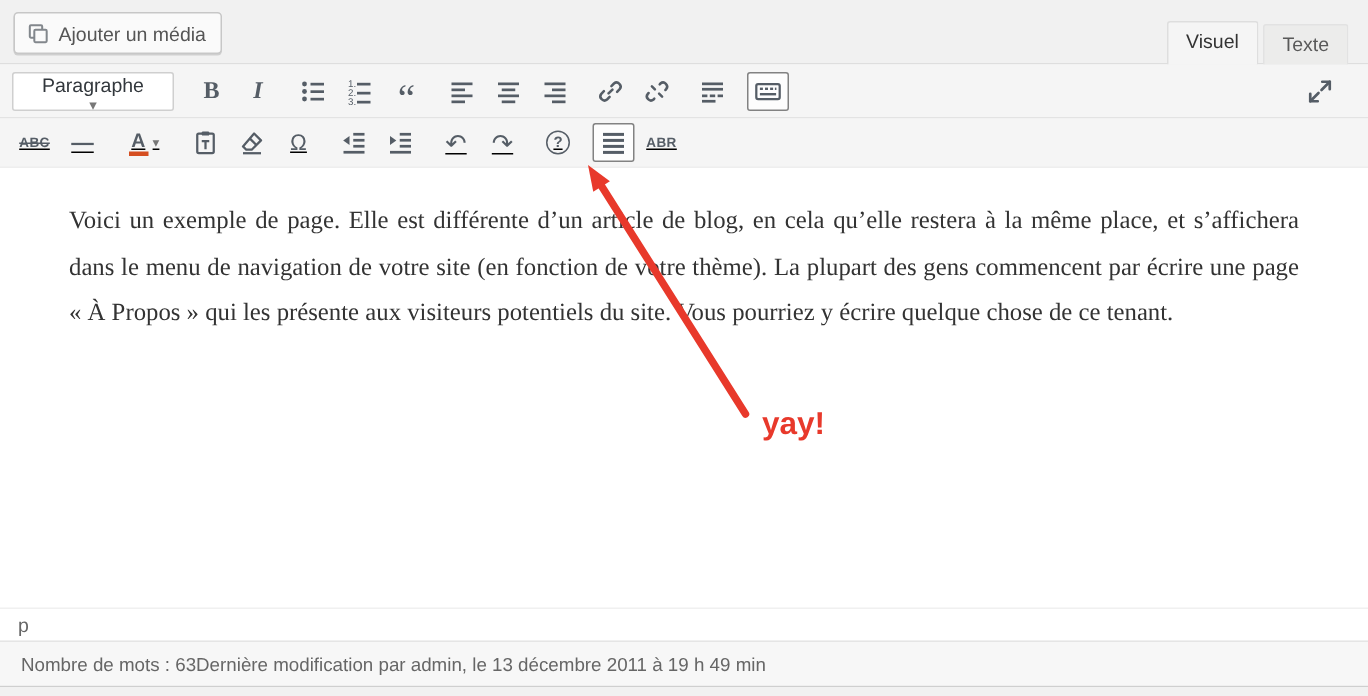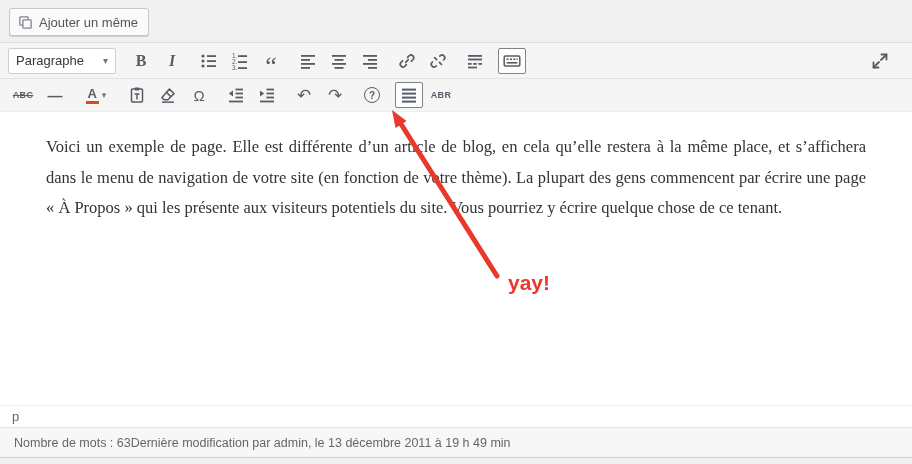--- a/index.html
+++ b/index.html
@@ -138,7 +138,7 @@
         <rect x="6.5" y="6.5" width="11" height="11" rx="1" fill="#fafafa" stroke="#82878c" stroke-width="1.8"></rect>
       </svg>
     </span>
-    <span>Ajouter un même</span>
+    <span>Ajouter un média</span>
   </button>
 </div>
 

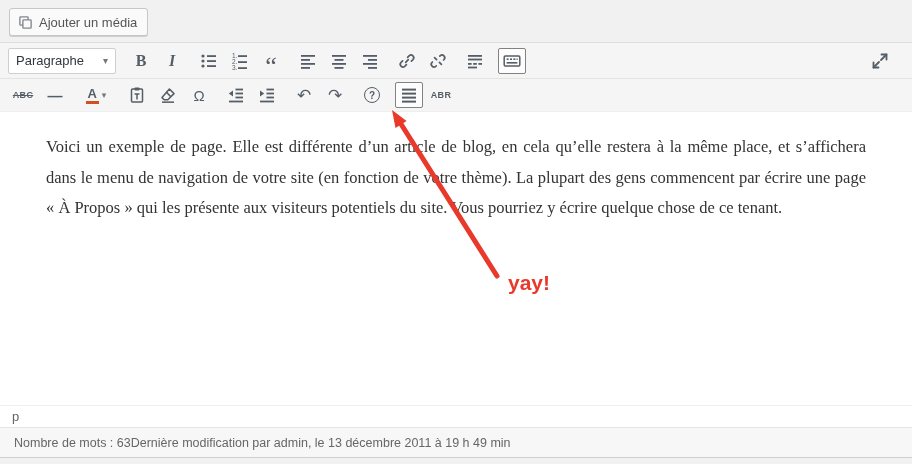--- a/index.html
+++ b/index.html
@@ -140,6 +140,10 @@
     </span>
     <span>Ajouter un média</span>
   </button>
+  <div class="tabs">
+    <button class="tab active">Visuel</button>
+    <button class="tab">Texte</button>
+  </div>
 </div>
 
 <div class="frame">

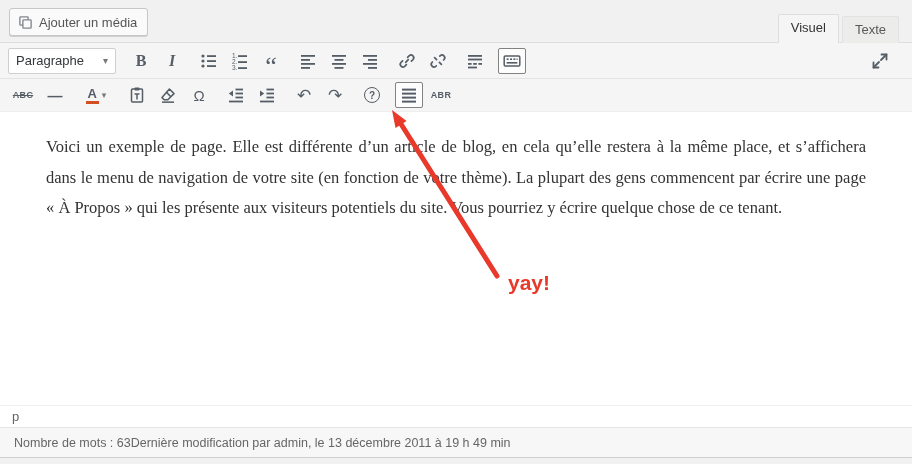--- a/index.html
+++ b/index.html
@@ -55,7 +55,7 @@
     width:108px; height:26px; margin-right:8px;
     background:#fff; border:1px solid #cfcfcf; border-radius:2px;
     display:flex; align-items:center; justify-content:space-between;
-    padding:0 7px; font-size:13px; color:#32373c; cursor:pointer;
+    padding:0 7px; font-size:13px; color:#32373c; cursor:pointer;flex-direction:column;
   }
   .select .caret { font-size:10px; color:#777; }
 

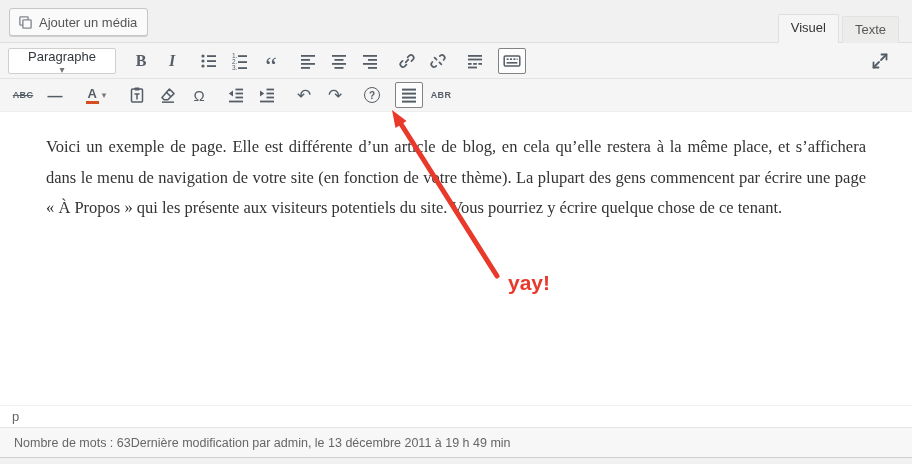--- a/index.html
+++ b/index.html
@@ -49,7 +49,7 @@
     flex:0 0 auto;
   }
   .tb.row1 { height:36px; }
-  .tb.row2 { height:33px; border-bottom:1px solid #eee; }
+  .tb.row2 { height:33px; border-bottom:1px solid #eee;text-decoration:underline; }
 
   .select {
     width:108px; height:26px; margin-right:8px;

